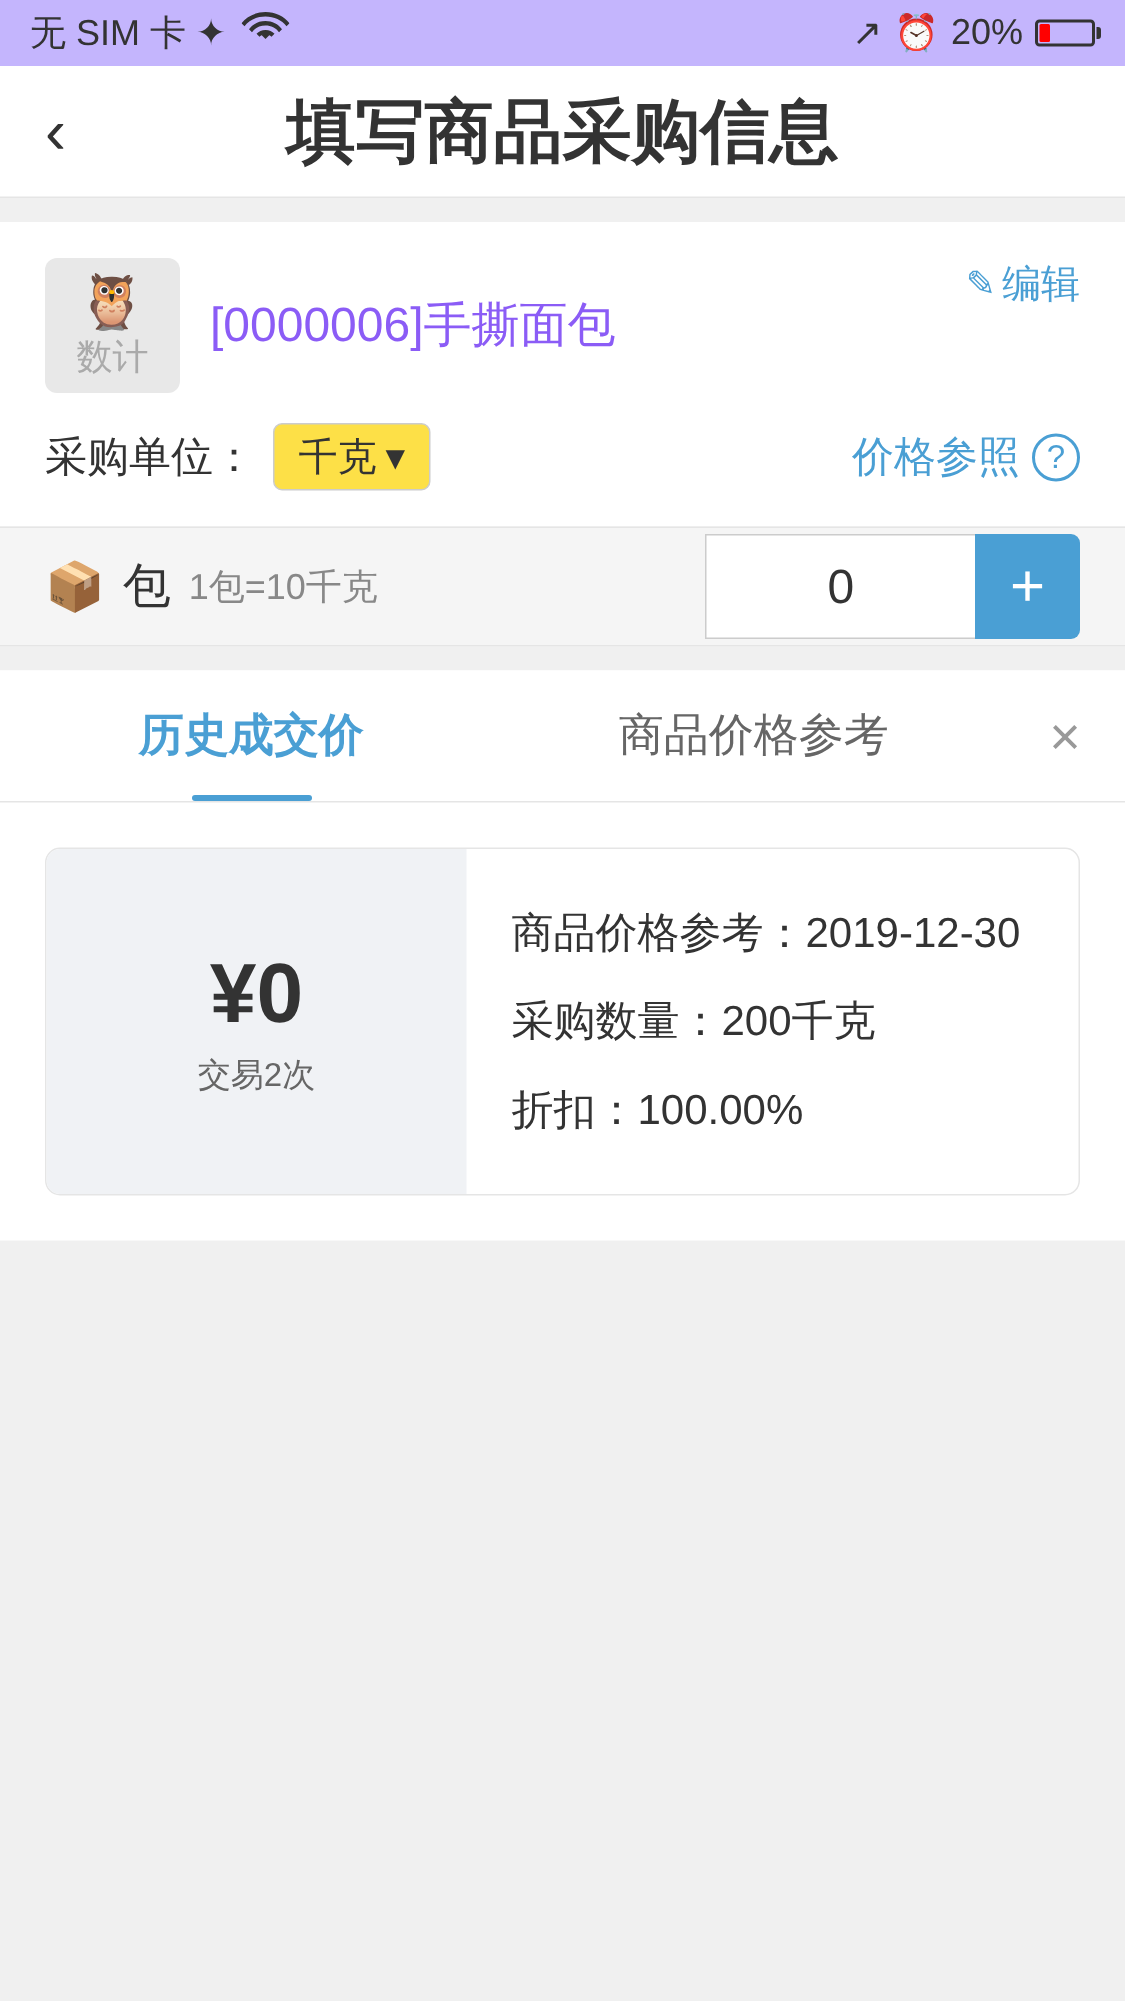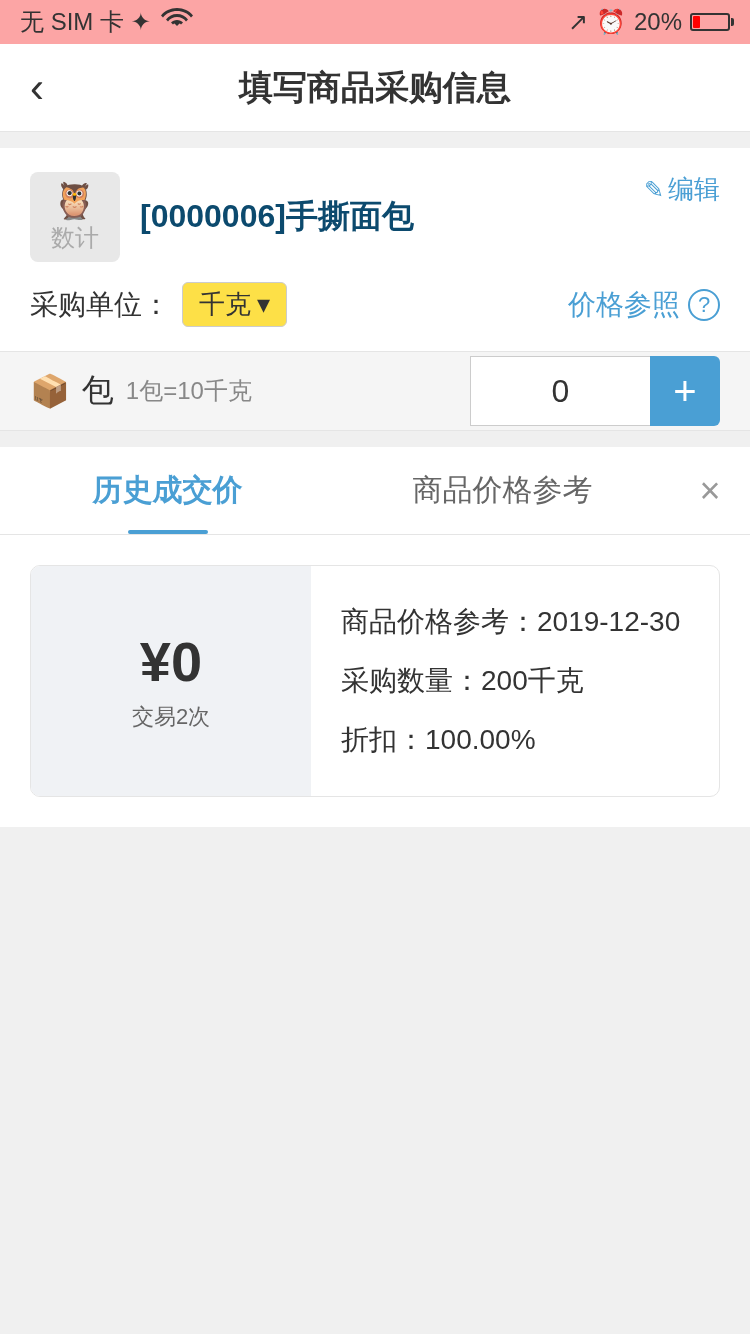--- a/index.html
+++ b/index.html
@@ -17,7 +17,7 @@
     .status-bar {
       width: 750px;
       height: 44px;
-      background: #fca5a5;
+      background: #c4b5fd;
       display: flex;
       align-items: center;
       justify-content: space-between;

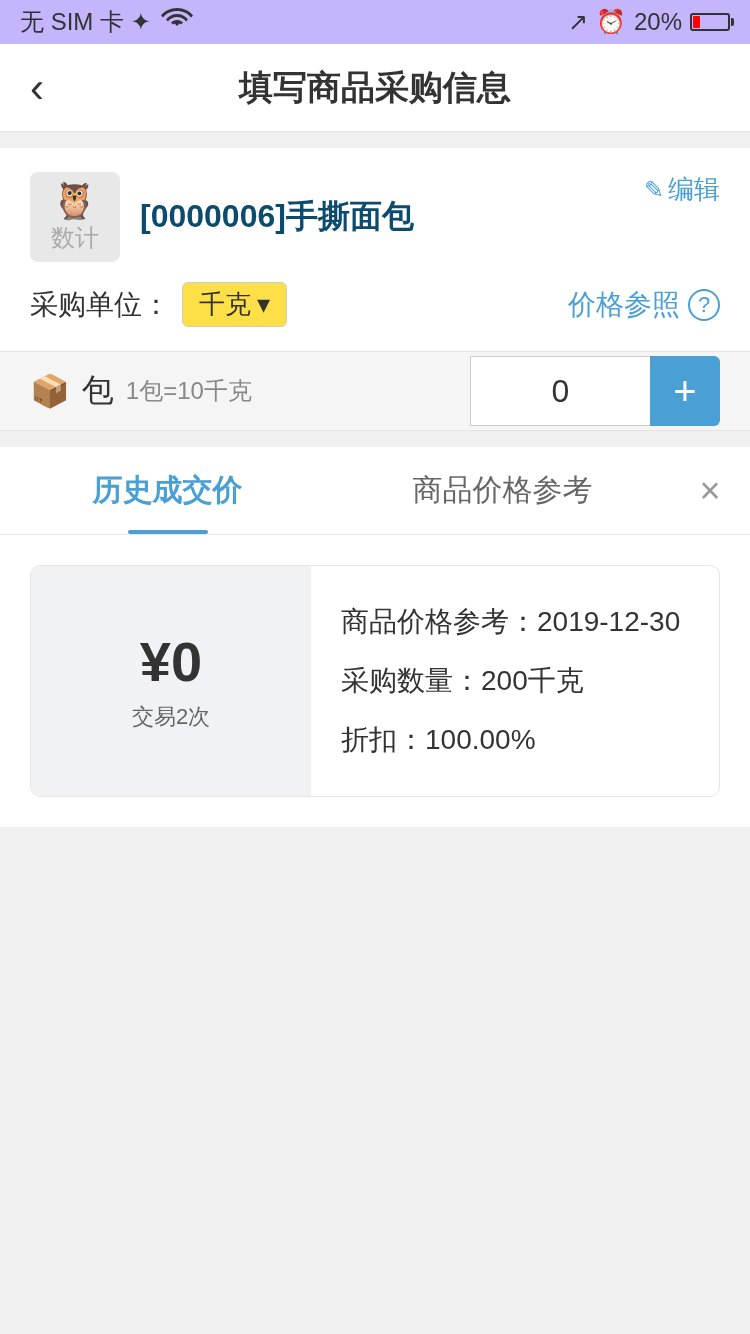--- a/index.html
+++ b/index.html
@@ -91,7 +91,7 @@
       position: absolute;
       left: 50%;
       transform: translateX(-50%);
-      font-size: 34px;
+      font-size: 46px;
       font-weight: 600;
       color: #333;
     }

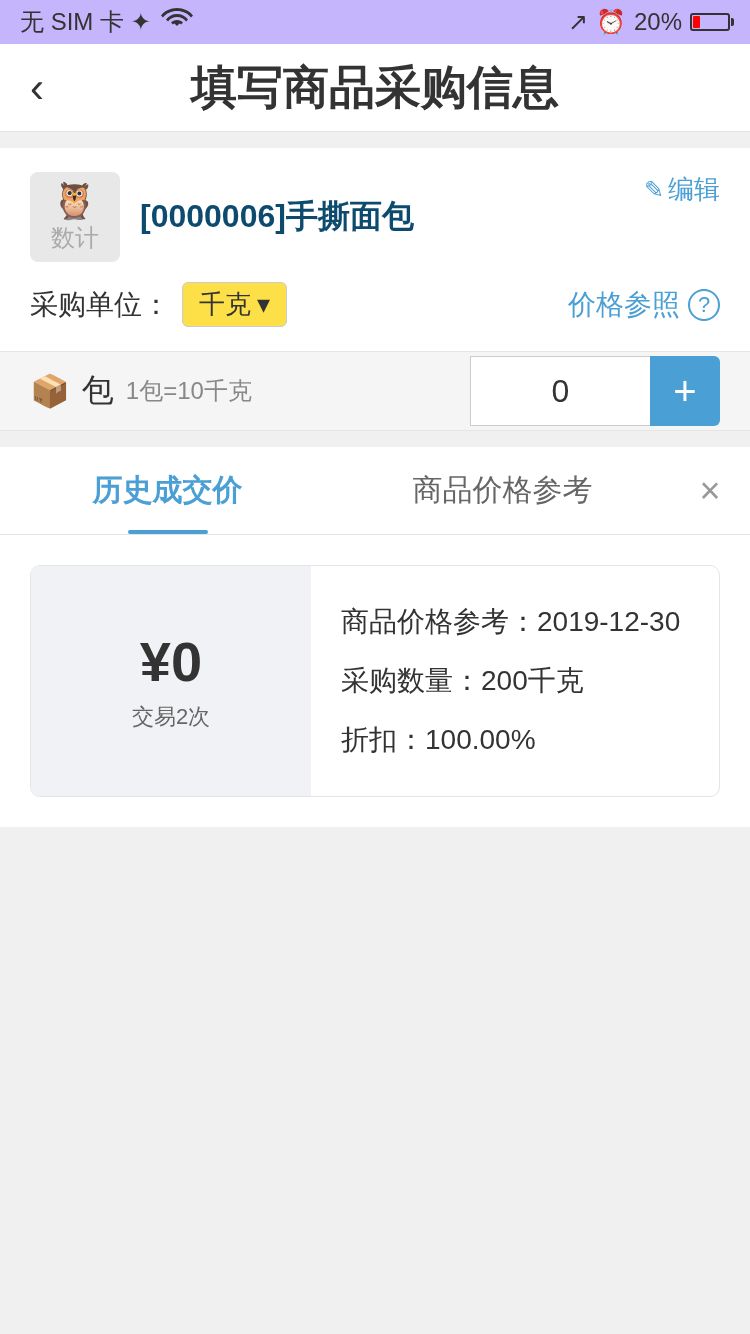--- a/index.html
+++ b/index.html
@@ -136,8 +136,8 @@
     }
     .product-name {
       font-size: 32px;
-      font-weight: 700;
-      color: #0c4a6e;
+      font-weight: 400;
+      color: #8b5cf6;
       line-height: 1.3;
     }
     .edit-btn {

